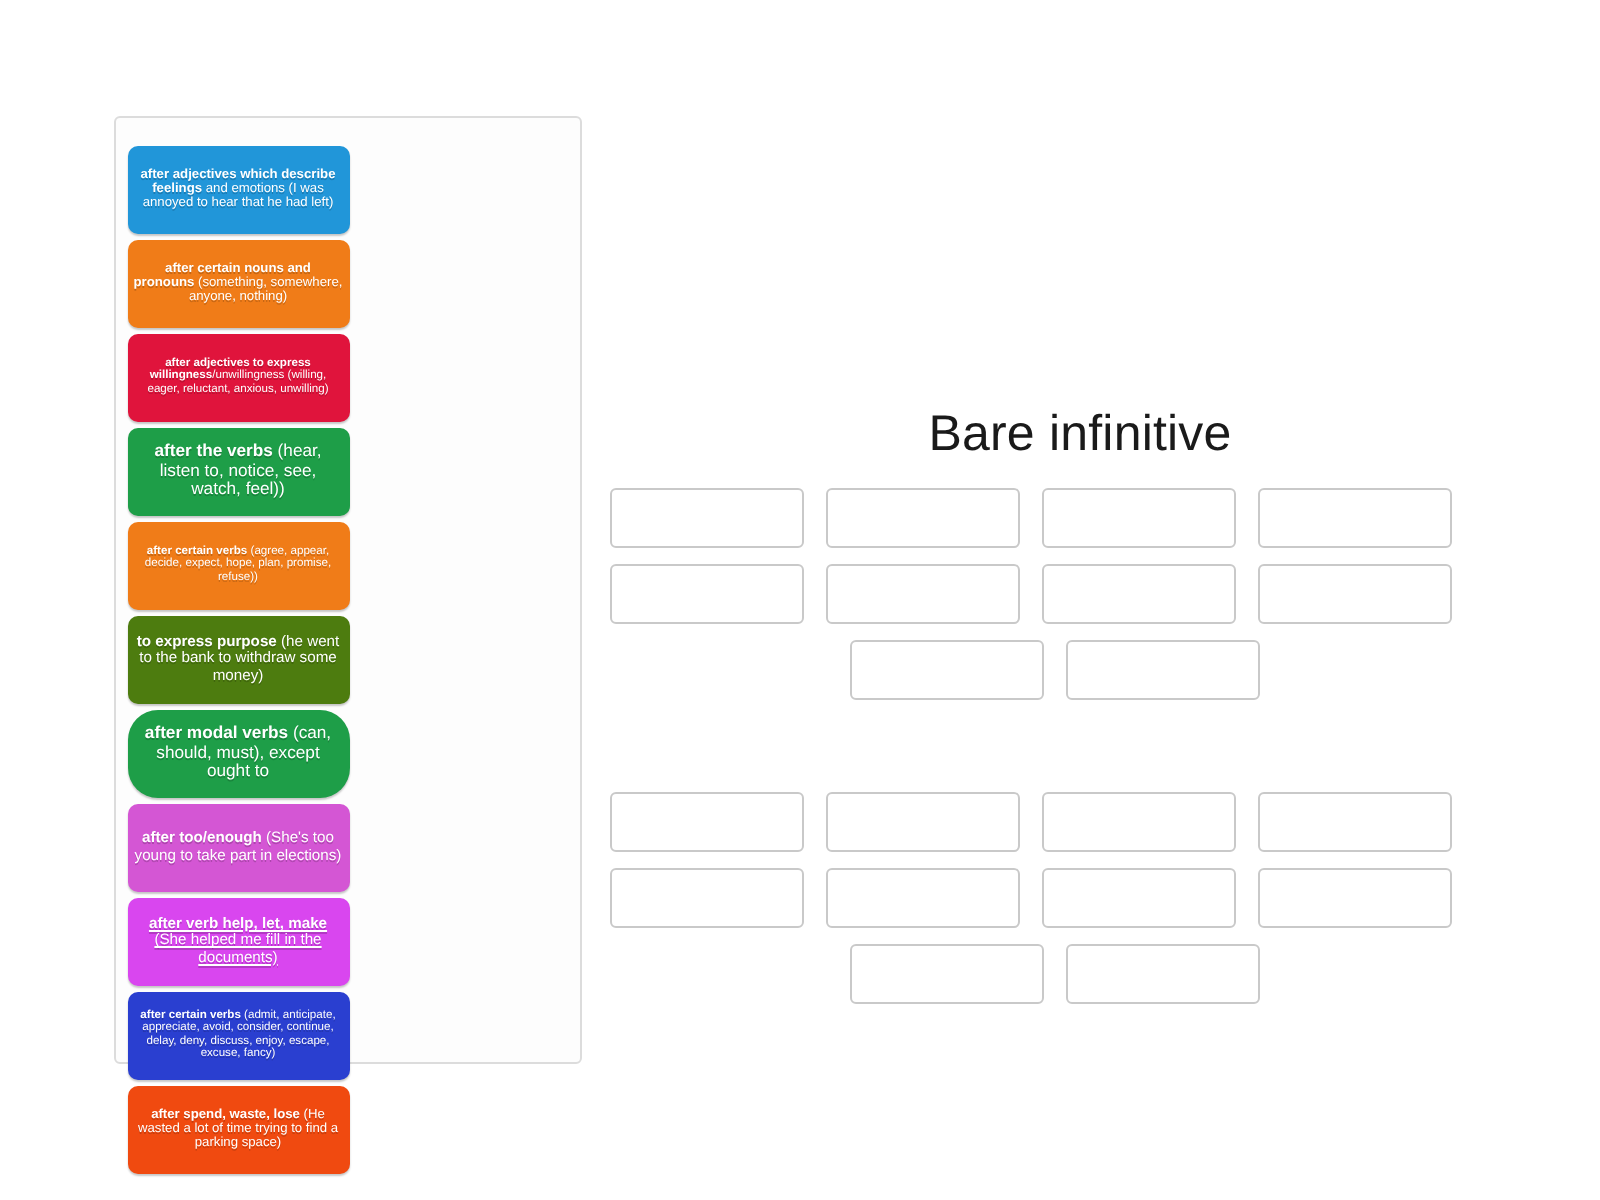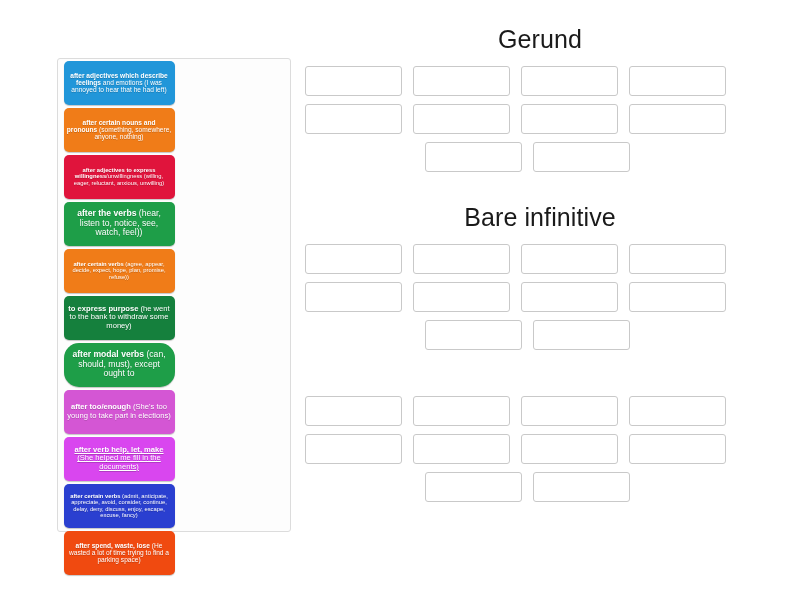--- a/index.html
+++ b/index.html
@@ -154,27 +154,6 @@
       </div>
     </div>
 
-  <div class="group" id="group-gerund">
-    <div class="group-title">Gerund</div>
-    <div class="slot-rows">
-        <div class="slot-row">
-          <div class="slot"></div>
-          <div class="slot"></div>
-          <div class="slot"></div>
-          <div class="slot"></div>
-        </div>
-        <div class="slot-row">
-          <div class="slot"></div>
-          <div class="slot"></div>
-          <div class="slot"></div>
-          <div class="slot"></div>
-        </div>
-        <div class="slot-row centered">
-          <div class="slot"></div>
-          <div class="slot"></div>
-        </div>
-      </div>
-  </div>
 
   <div class="group" id="group-bare">
     <div class="group-title">Bare infinitive</div>

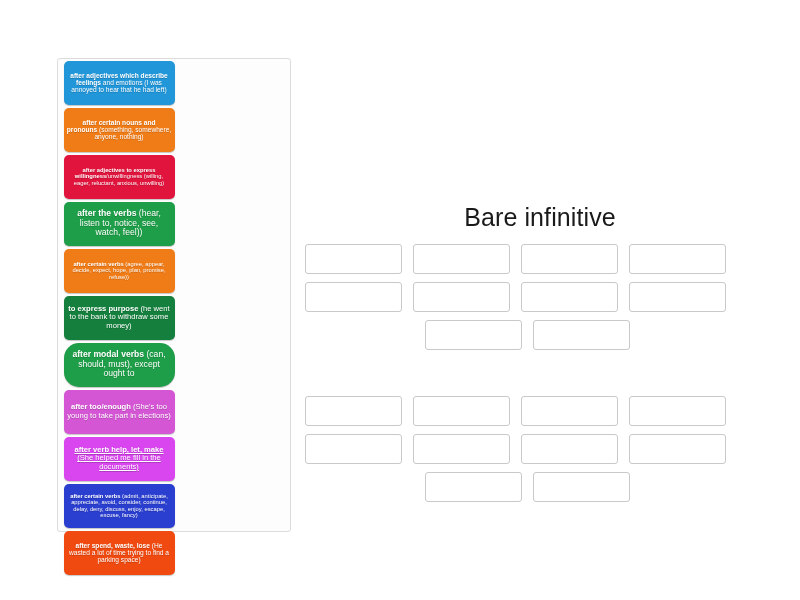--- a/index.html
+++ b/index.html
@@ -30,7 +30,7 @@
     border: 1px solid #dcdcdc;
     border-radius: 3px;
     box-sizing: border-box;
-    padding: 0 4px;
+    padding: 12px 4px;
     display: flex;
     flex-wrap: wrap;
     align-content: flex-start;

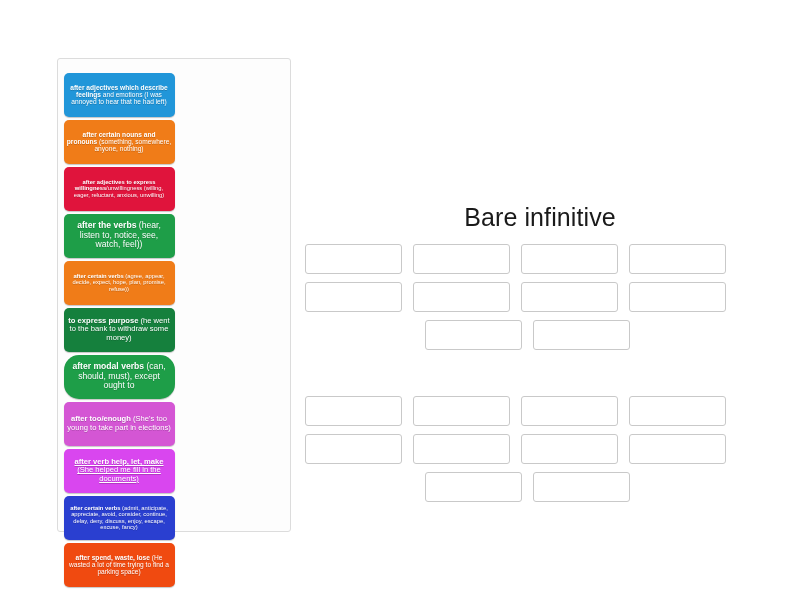--- a/index.html
+++ b/index.html
@@ -134,7 +134,7 @@
       <div class="tile fs-xs" style="background: rgb(240, 124, 24);">
         <span class="tile-text"><b>after certain verbs</b> (agree, appear, decide, expect, hope, plan, promise, refuse))</span>
       </div>
-      <div class="tile fs-m" style="background: #15803d;">
+      <div class="tile fs-m" style="background: #4d7c0f;">
         <span class="tile-text"><b>to express purpose</b> (he went to the bank to withdraw some money)</span>
       </div>
       <div class="tile fs-l" style="background: rgb(30, 158, 72); border-radius: 15px;">

